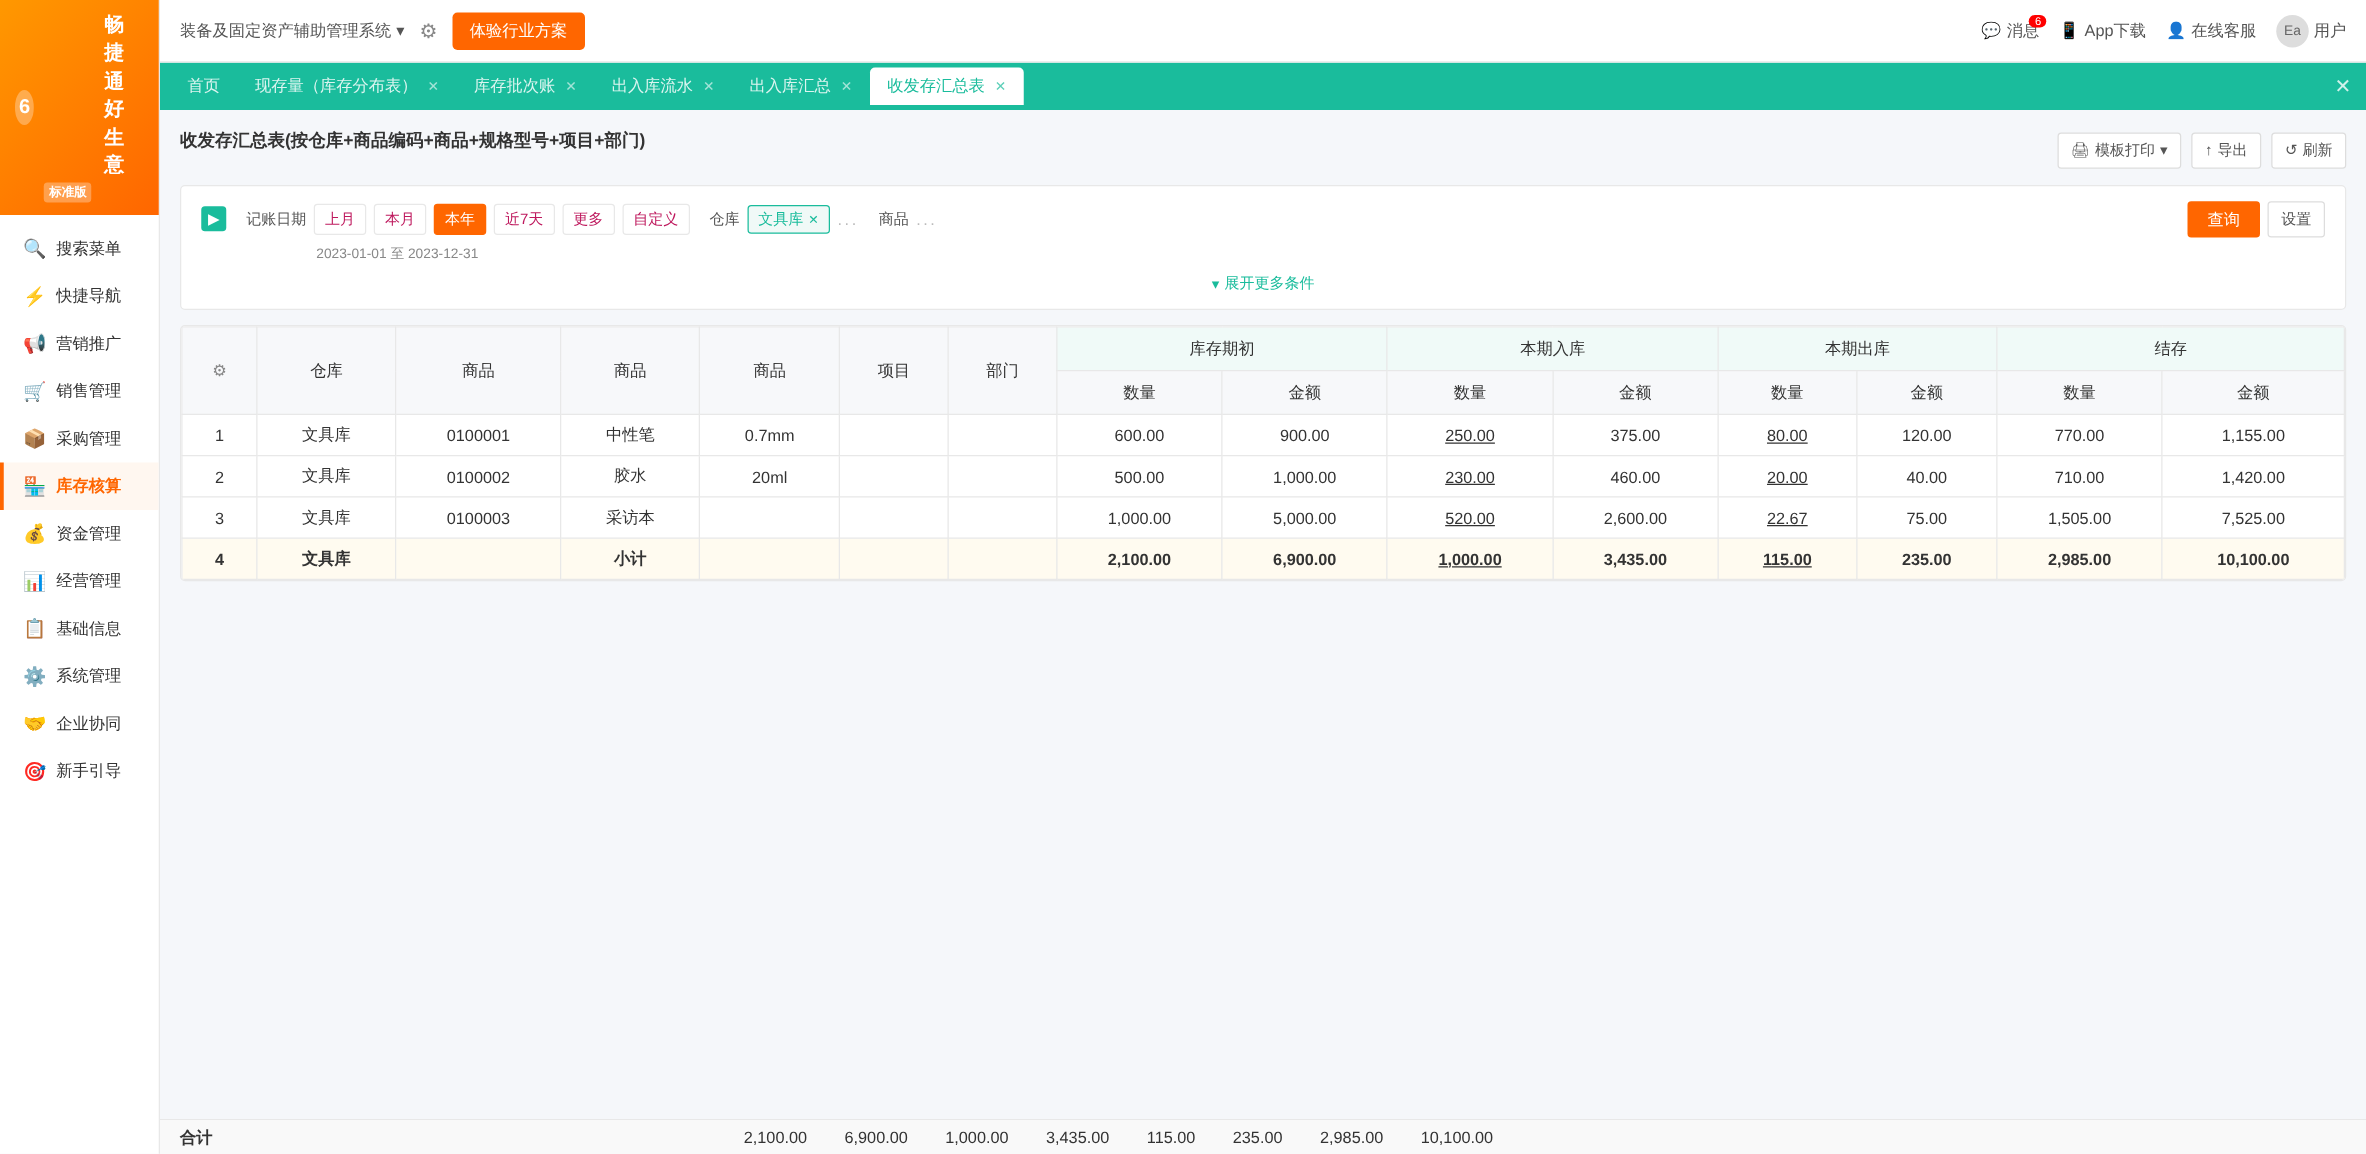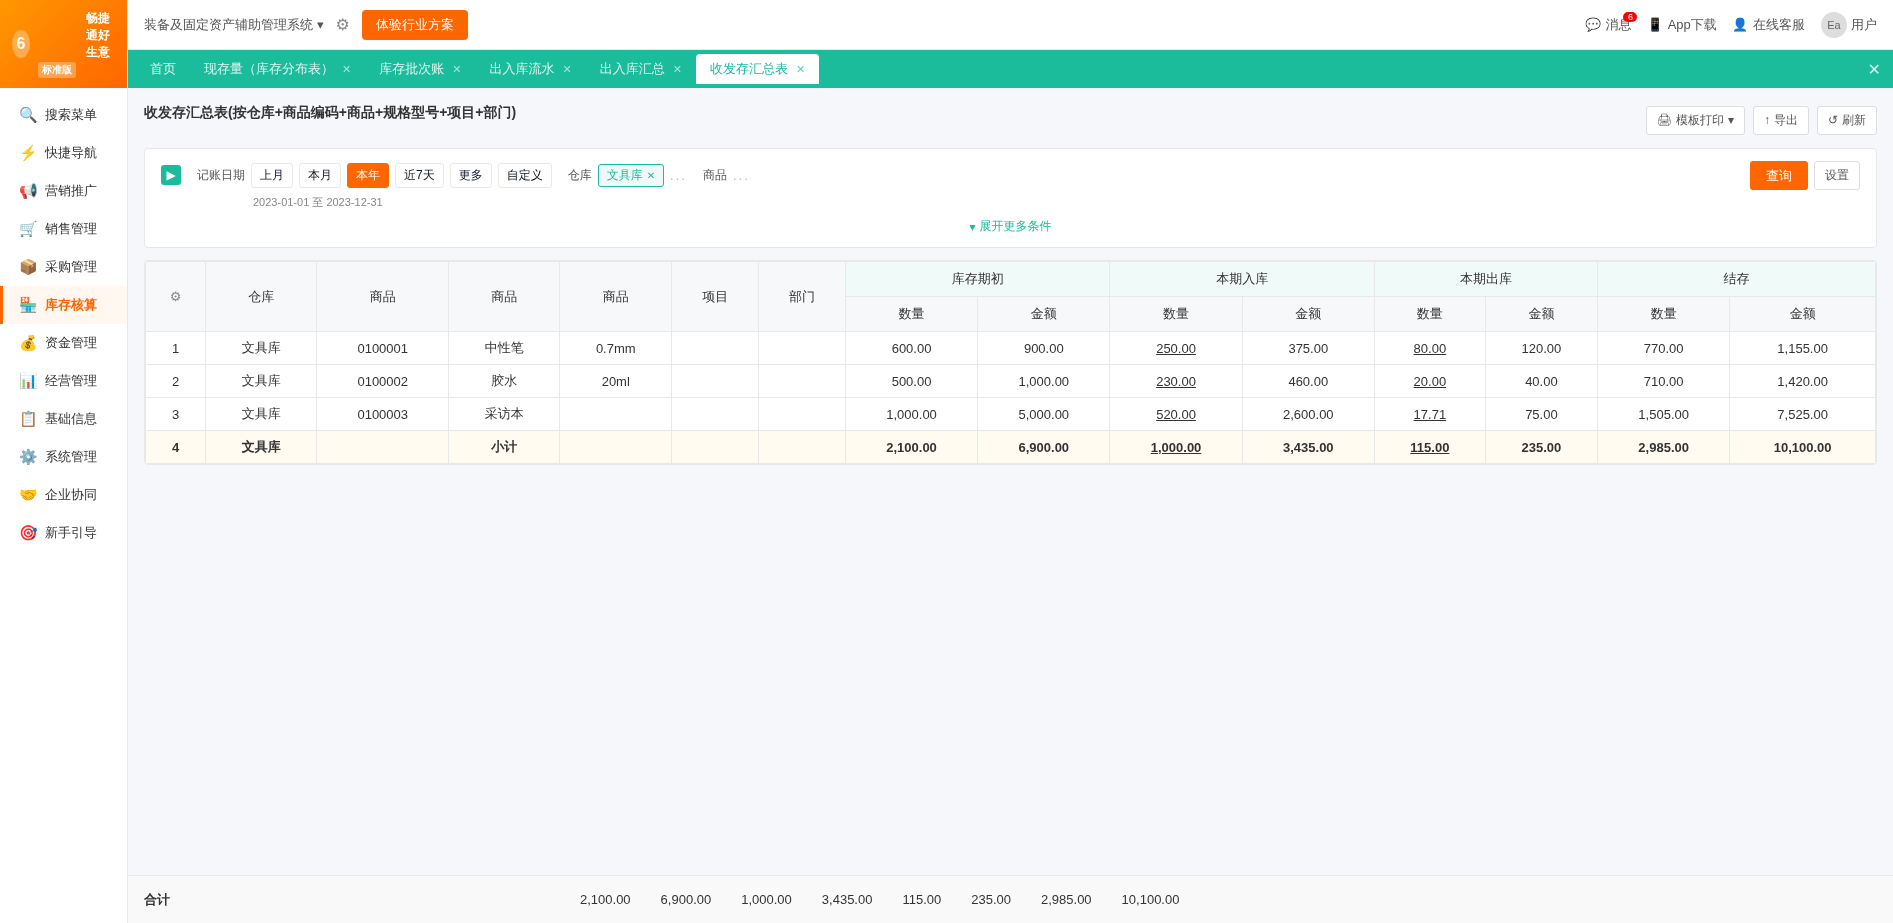--- a/index.html
+++ b/index.html
@@ -21,7 +21,7 @@
       border-radius: 50%; display: flex; align-items: center; justify-content: center;
       font-size: 16px; font-weight: bold;
     }
-    .sidebar-logo-text { font-size: 12px; line-height: 1.4; margin-left: 48px; }
+    .sidebar-logo-text { font-size: 16px; line-height: 1.4; margin-left: 48px; }
     .sidebar-badge { font-size: 10px; background: rgba(255,255,255,0.3); padding: 1px 4px; border-radius: 3px; margin-top: 2px; display: inline-block; }
     .sidebar-nav { flex: 1; overflow-y: auto; padding: 8px 0; }
     .sidebar-item {

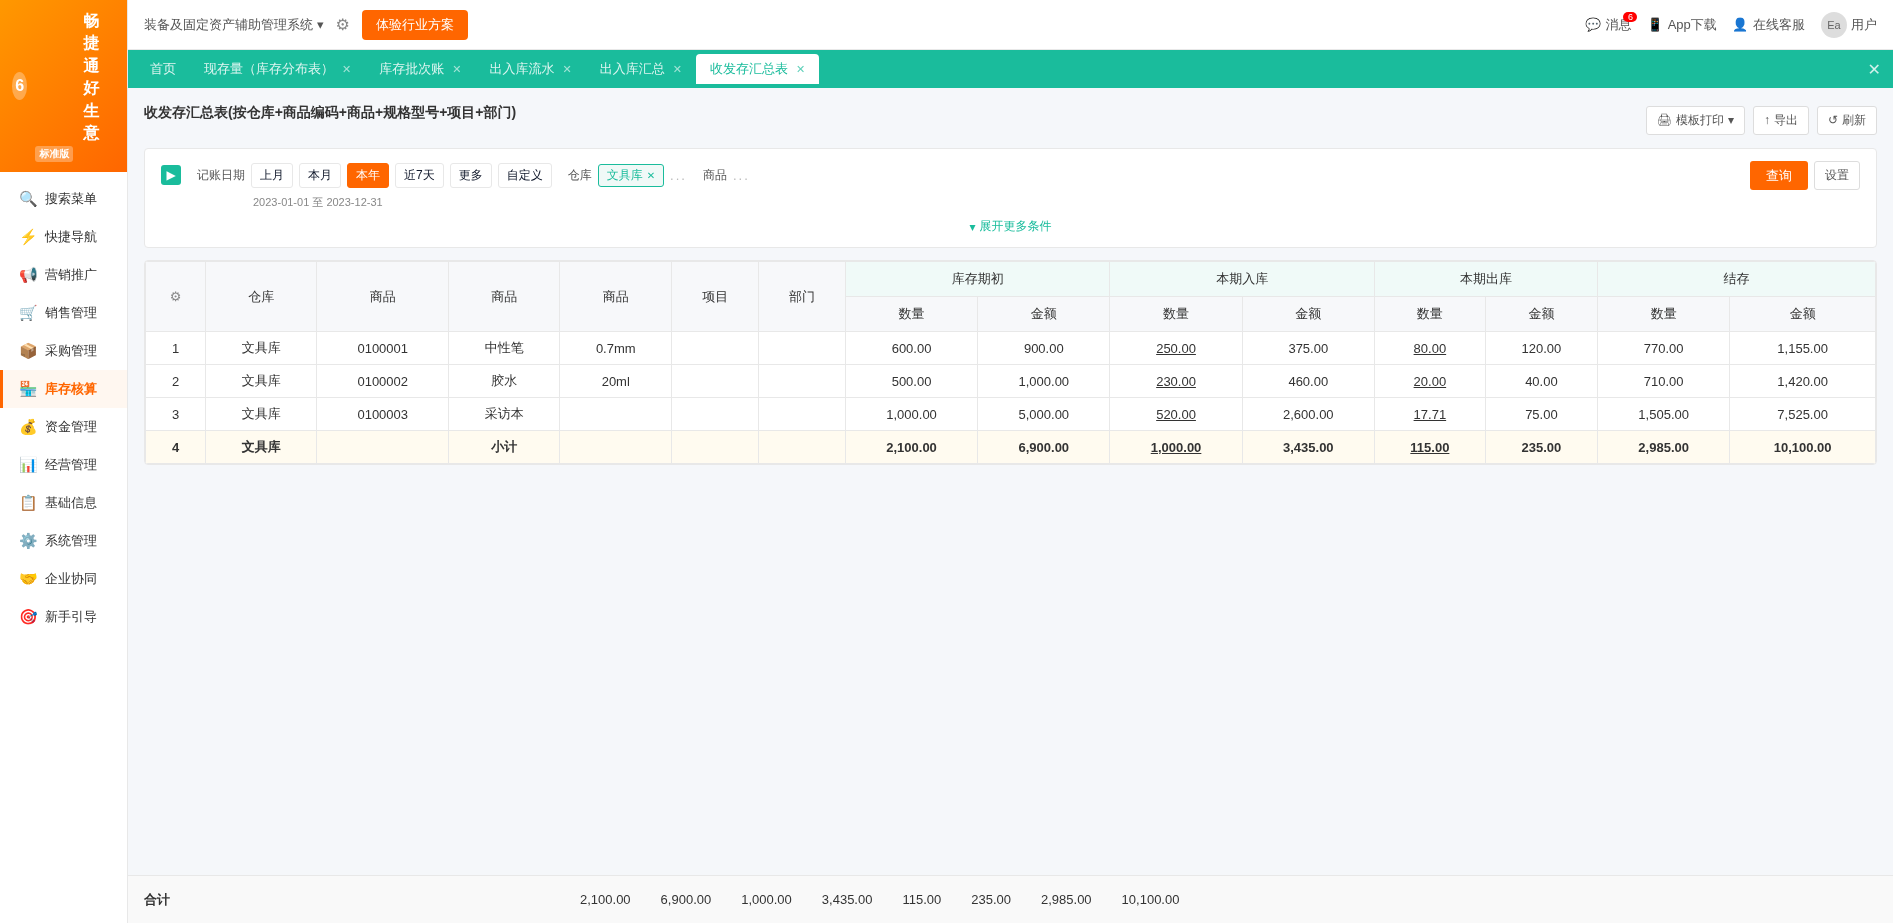--- a/index.html
+++ b/index.html
@@ -87,7 +87,7 @@
     .filter-label { color: #555; font-size: 12px; white-space: nowrap; }
     .date-btn {
       padding: 3px 8px; border: 1px solid #e8e8e8; border-radius: 3px;
-      cursor: pointer; font-size: 12px; color: #0f172a; background: #fff;
+      cursor: pointer; font-size: 12px; color: #be185d; background: #fff;
     }
     .date-btn.active { background: #ff6600; color: #fff; border-color: #ff6600; }
     .date-range { font-size: 11px; color: #888; margin-left: 4px; }

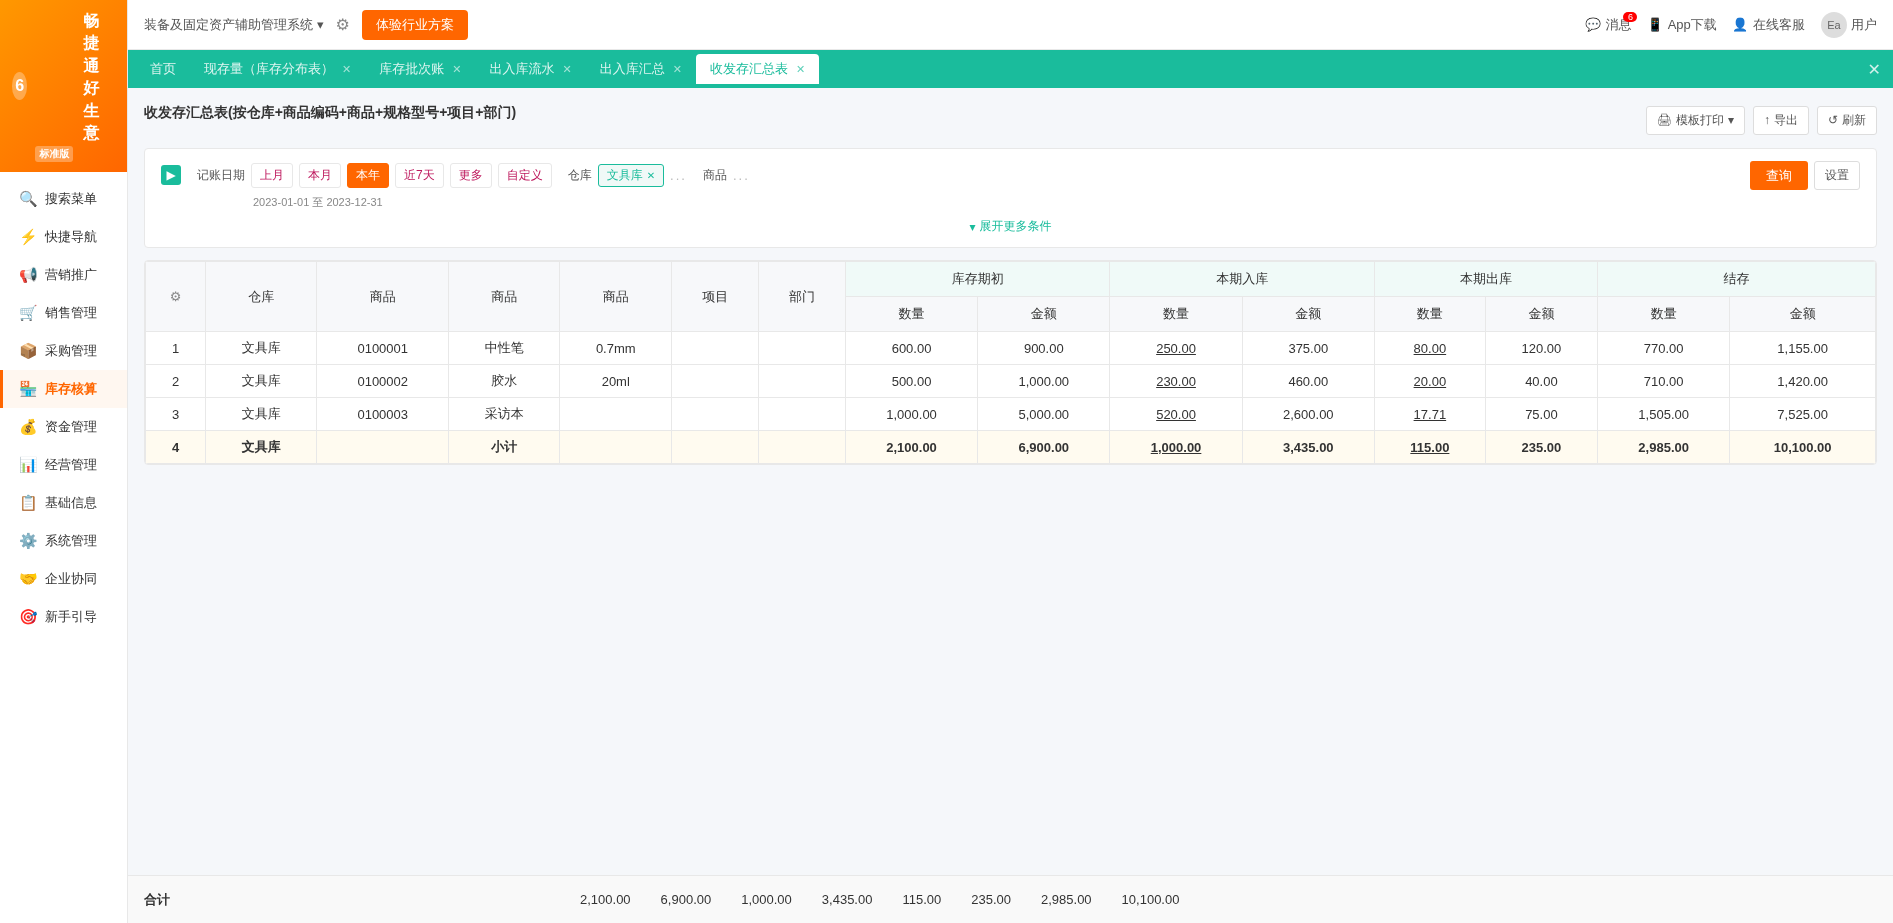--- a/index.html
+++ b/index.html
@@ -404,7 +404,7 @@
               <td>5,000.00</td>
               <td class="num-link">520.00</td>
               <td>2,600.00</td>
-              <td class="num-link">17.71</td>
+              <td class="num-link">22.67</td>
               <td>75.00</td>
               <td>1,505.00</td>
               <td>7,525.00</td>

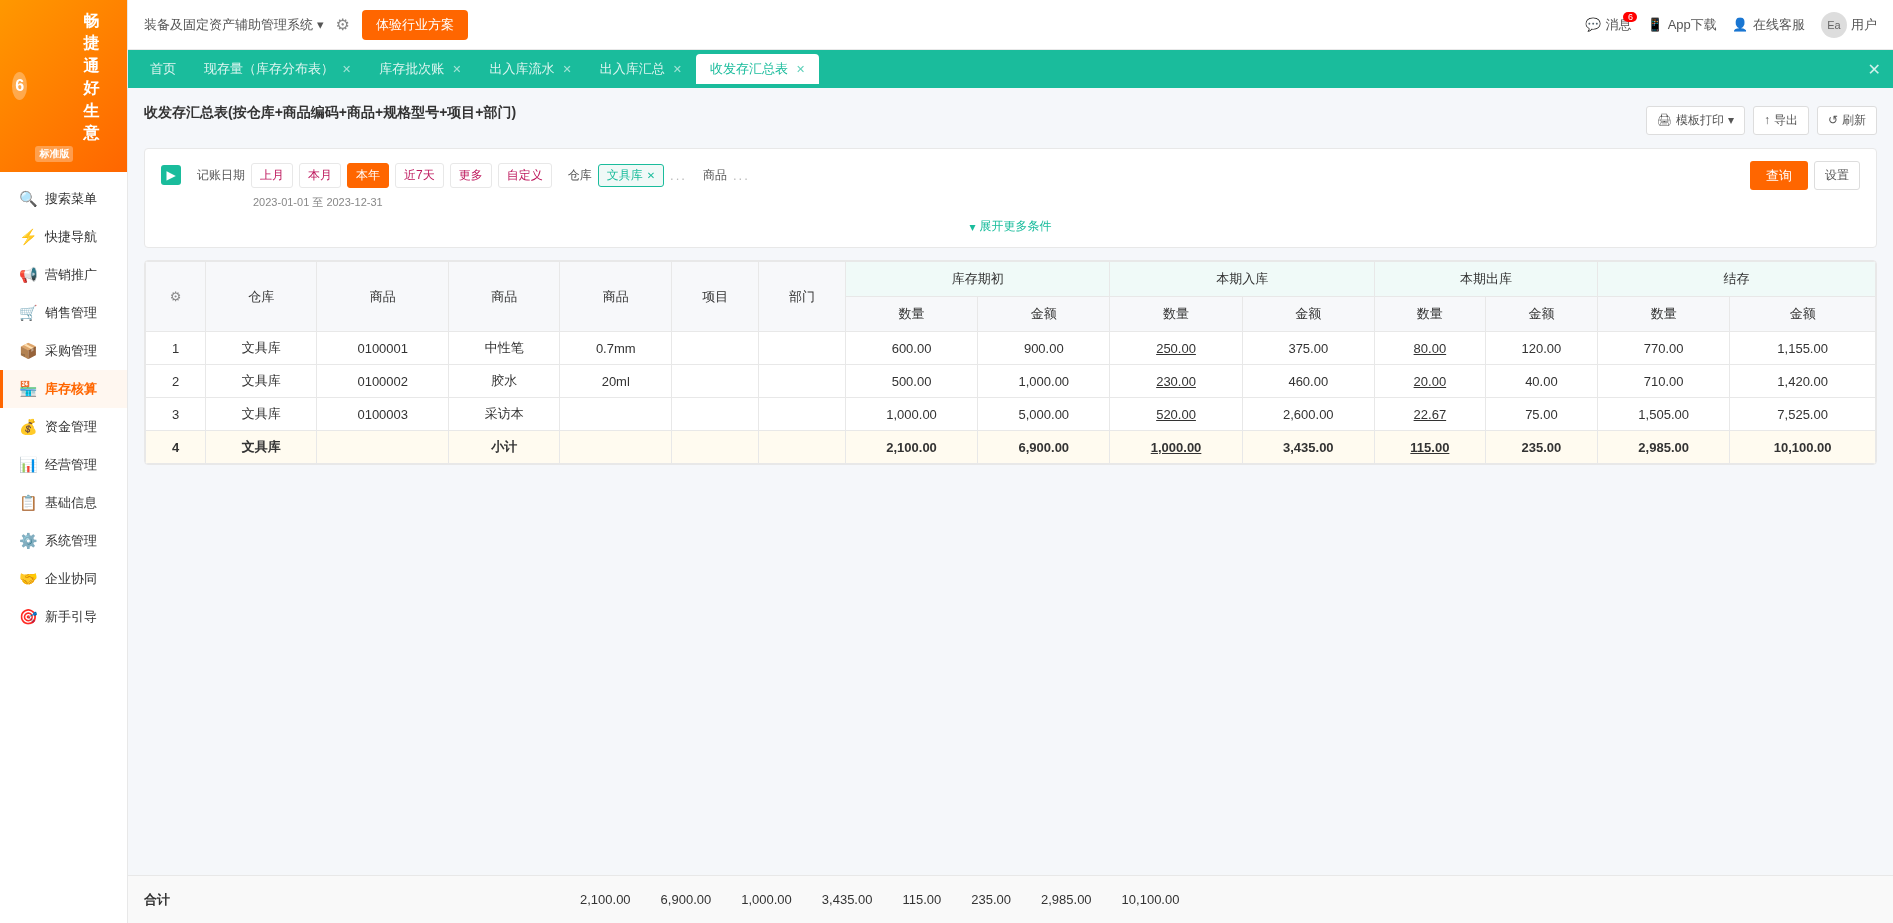--- a/index.html
+++ b/index.html
@@ -127,10 +127,10 @@
 
     
     .bottom-bar {
-      position: fixed; bottom: 0; left: 128px; right: 0; height: 48px;
+      position: fixed; bottom: 0; left: 128px; right: 0; height: 28px;
       background: #f9f9f9; border-top: 1px solid #e8e8e8;
       display: flex; align-items: center; padding: 0 16px;
-      font-size: 13px; color: #333;
+      font-size: 13px; color: #333; gap: 15px;
     }
     .bottom-total-label { font-weight: 600; margin-right: 30px; }
     .bottom-values { display: flex; gap: 20px; }

